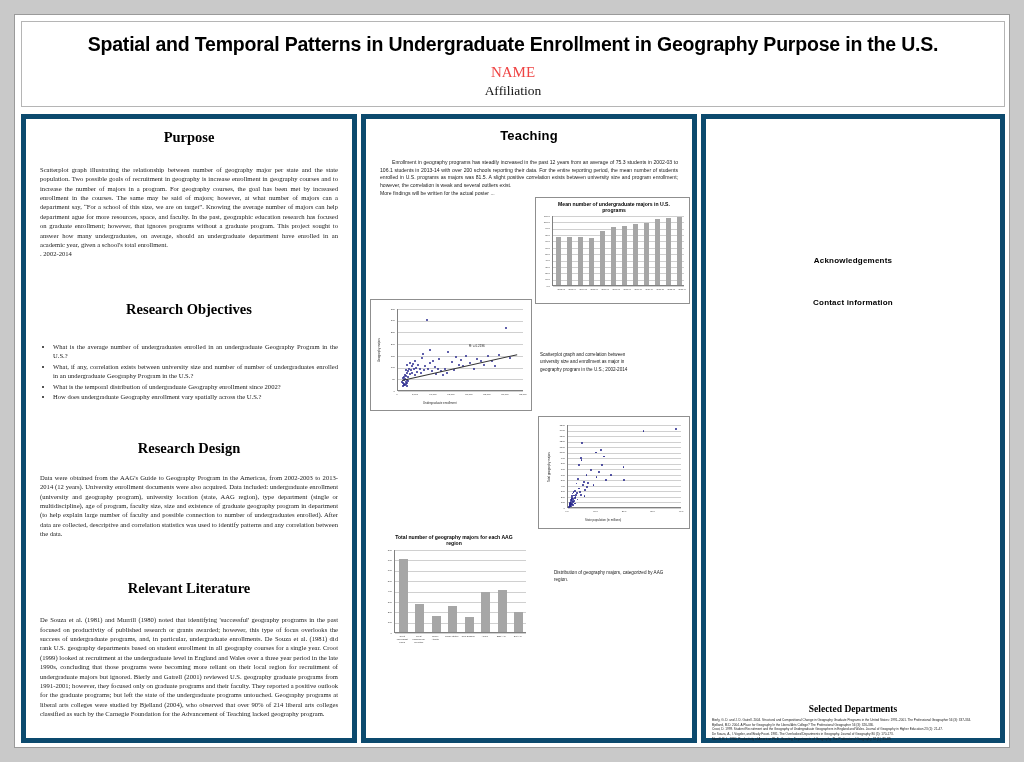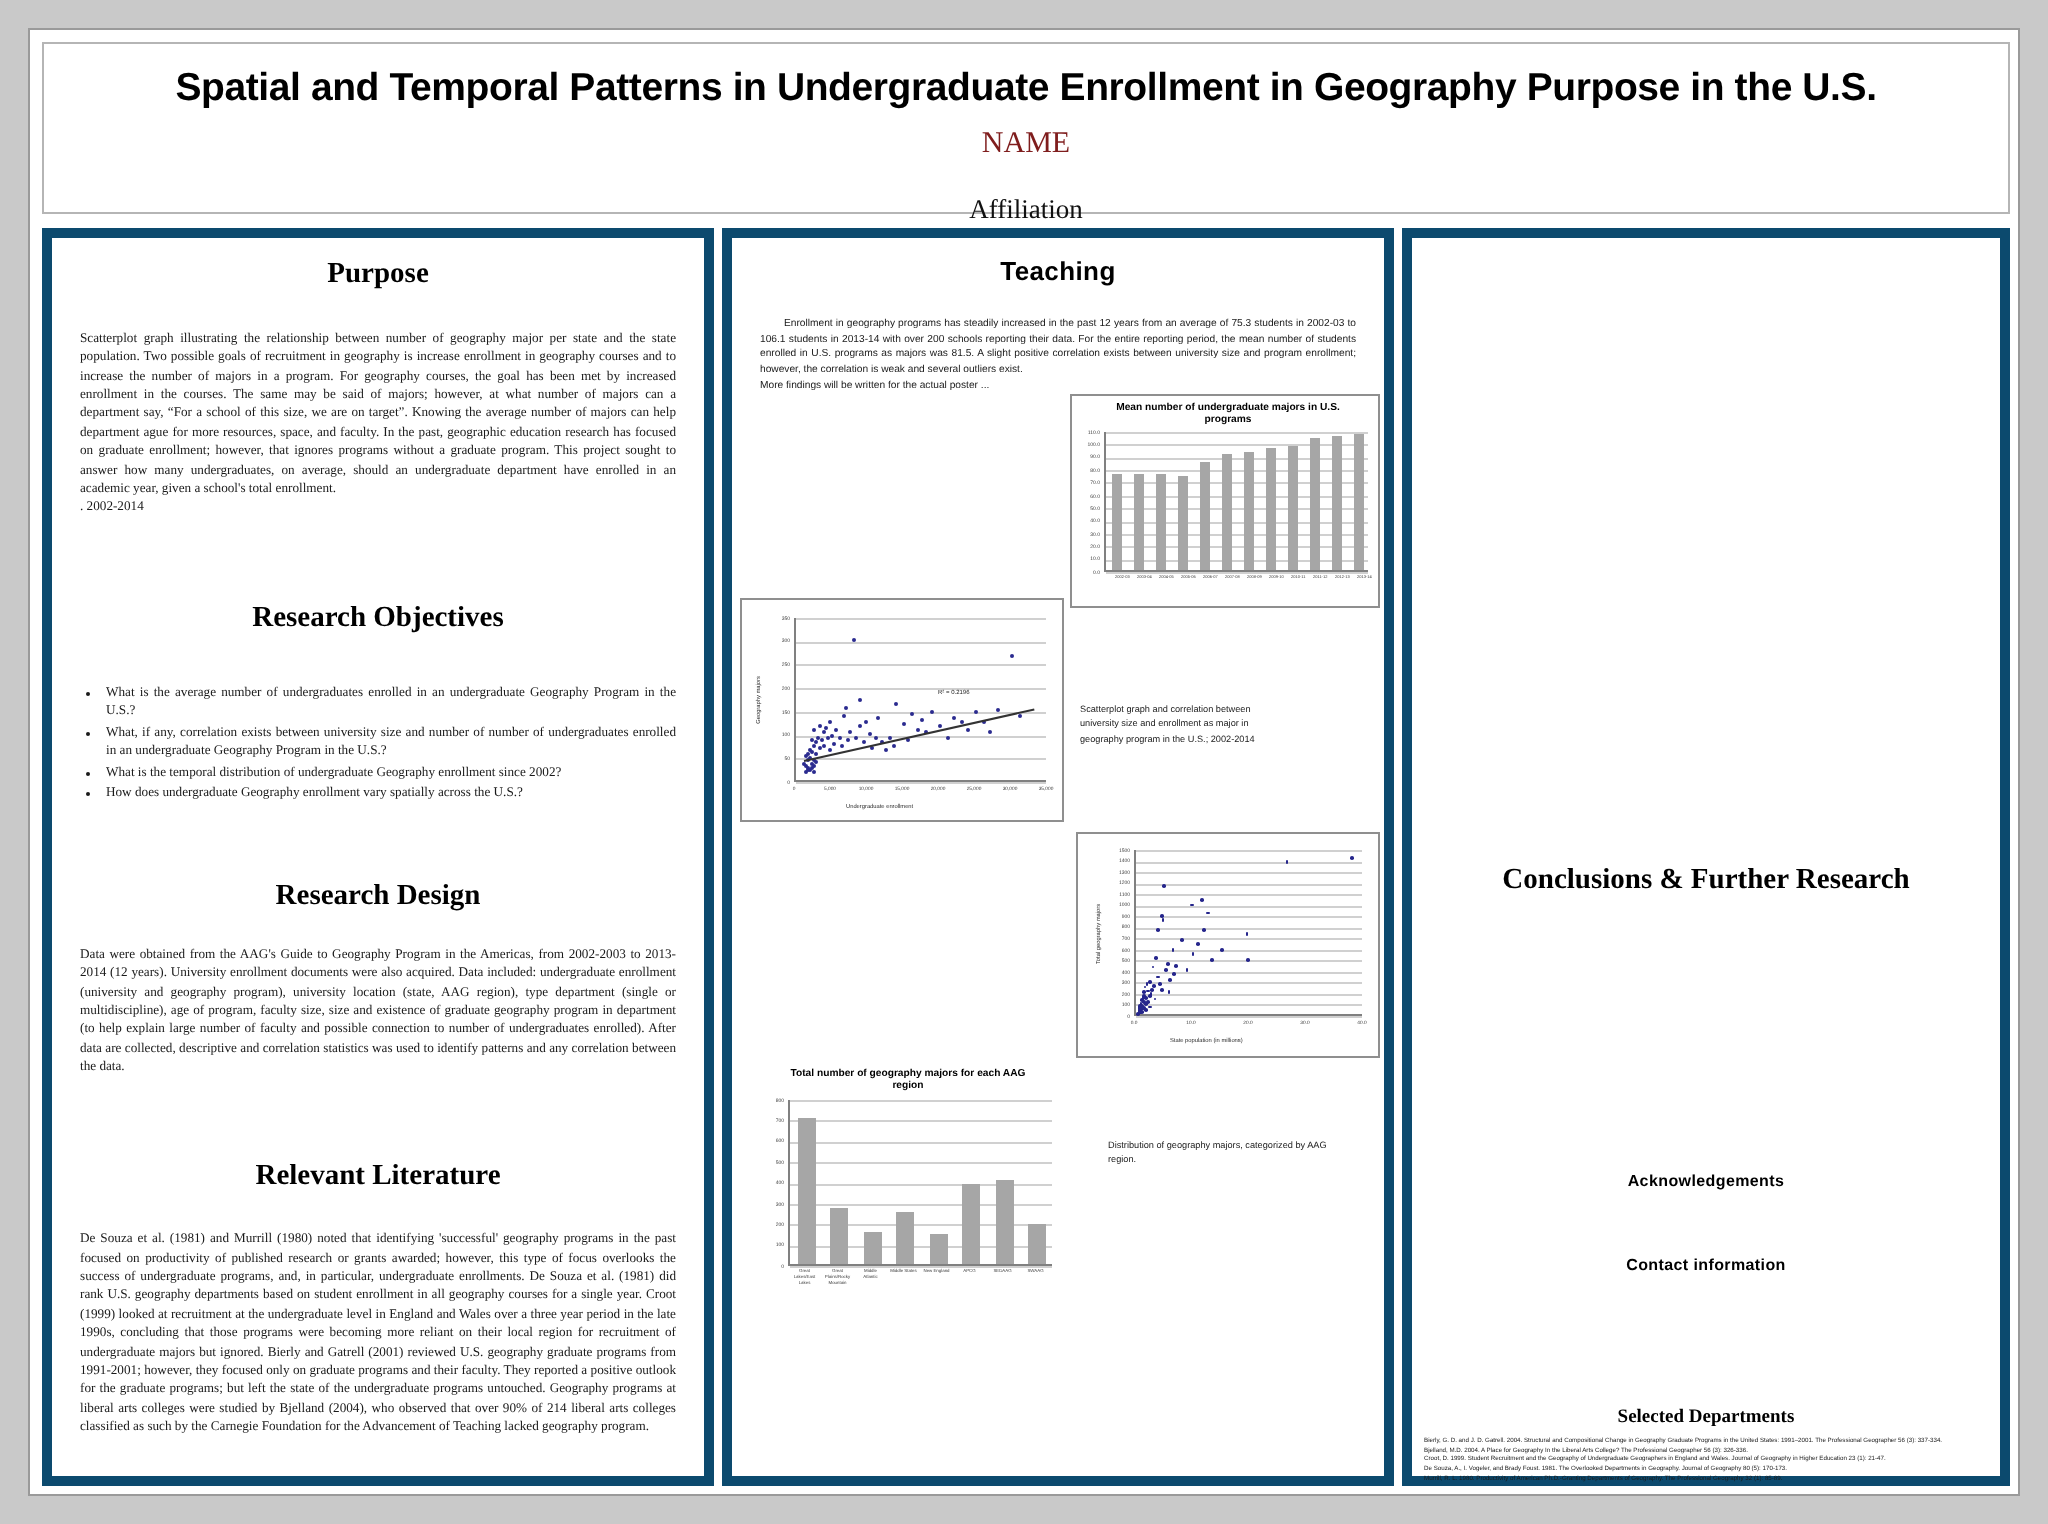--- a/index.html
+++ b/index.html
@@ -28,7 +28,7 @@
     font-weight:bold;font-size:19.5px;color:#000;
     letter-spacing:-0.2px;text-align:center;line-height:1.1;
   }
-  .author-name{font-size:15px;margin-top:9px;color:#7f1d1d;font-family:"Liberation Serif",serif;}
+  .author-name{font-size:15px;margin-top:9px;color:#ef4444;font-family:"Liberation Serif",serif;}
   .author-affil{font-size:13.5px;margin-top:16px;color:#111;font-family:"Liberation Serif",serif;}
 
   

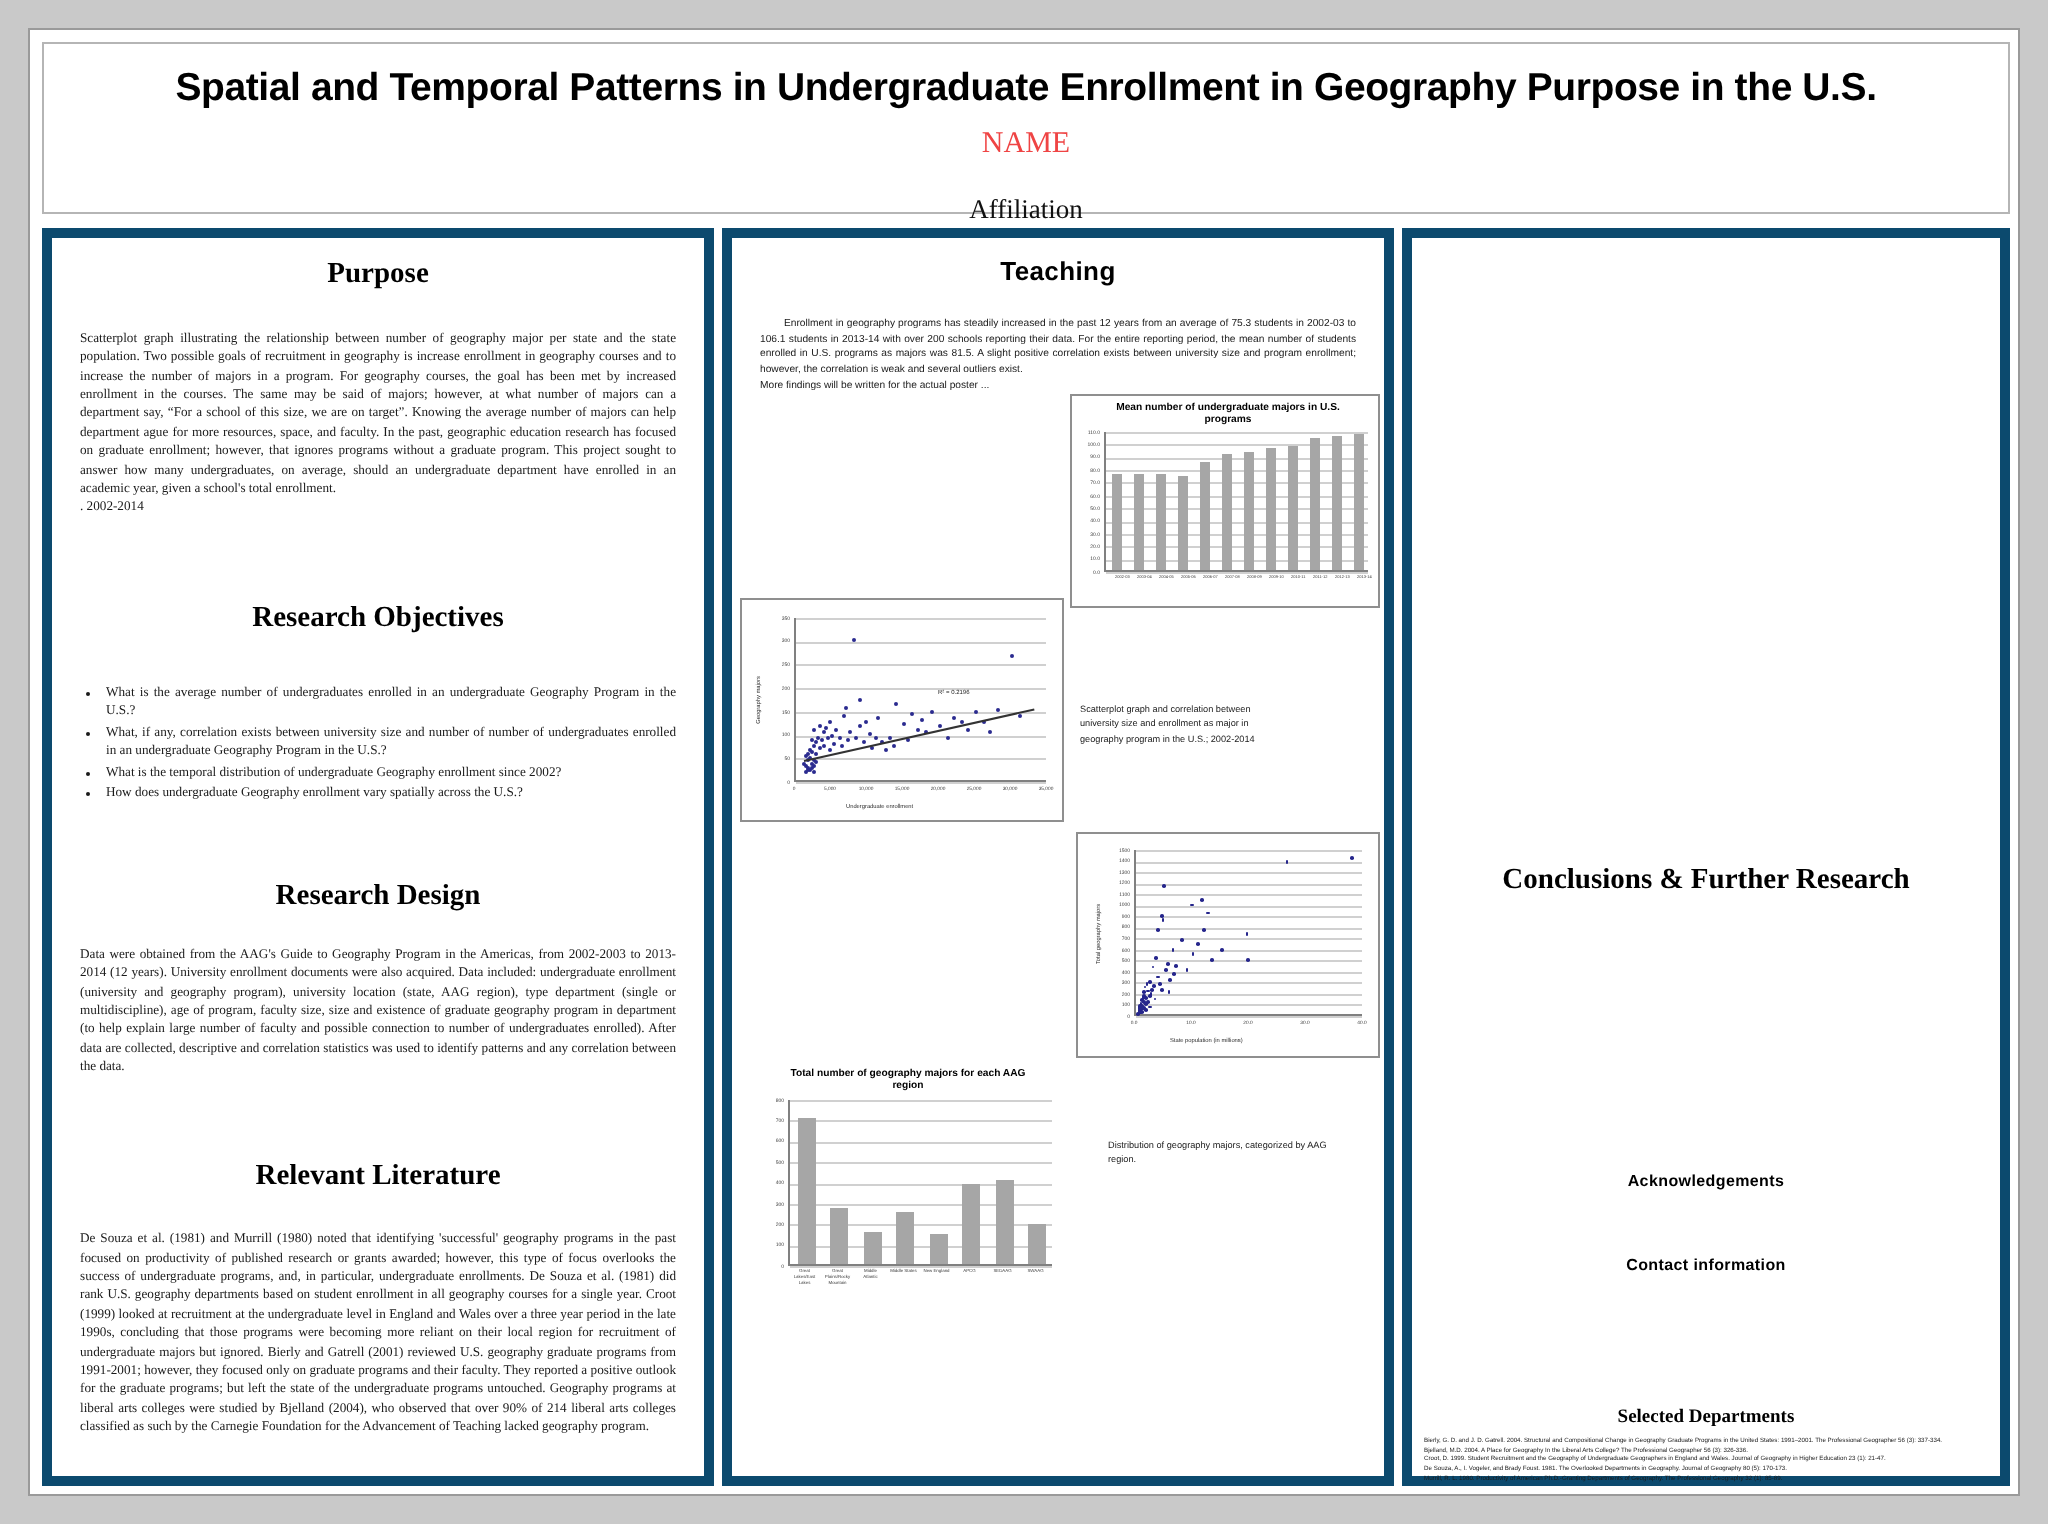--- a/index.html
+++ b/index.html
@@ -29,7 +29,7 @@
     letter-spacing:-0.2px;text-align:center;line-height:1.1;
   }
   .author-name{font-size:15px;margin-top:9px;color:#ef4444;font-family:"Liberation Serif",serif;}
-  .author-affil{font-size:13.5px;margin-top:16px;color:#111;font-family:"Liberation Serif",serif;}
+  .author-affil{font-size:13.5px;margin-top:2px;color:#111;font-family:"Liberation Serif",serif;}
 
   
   .col{

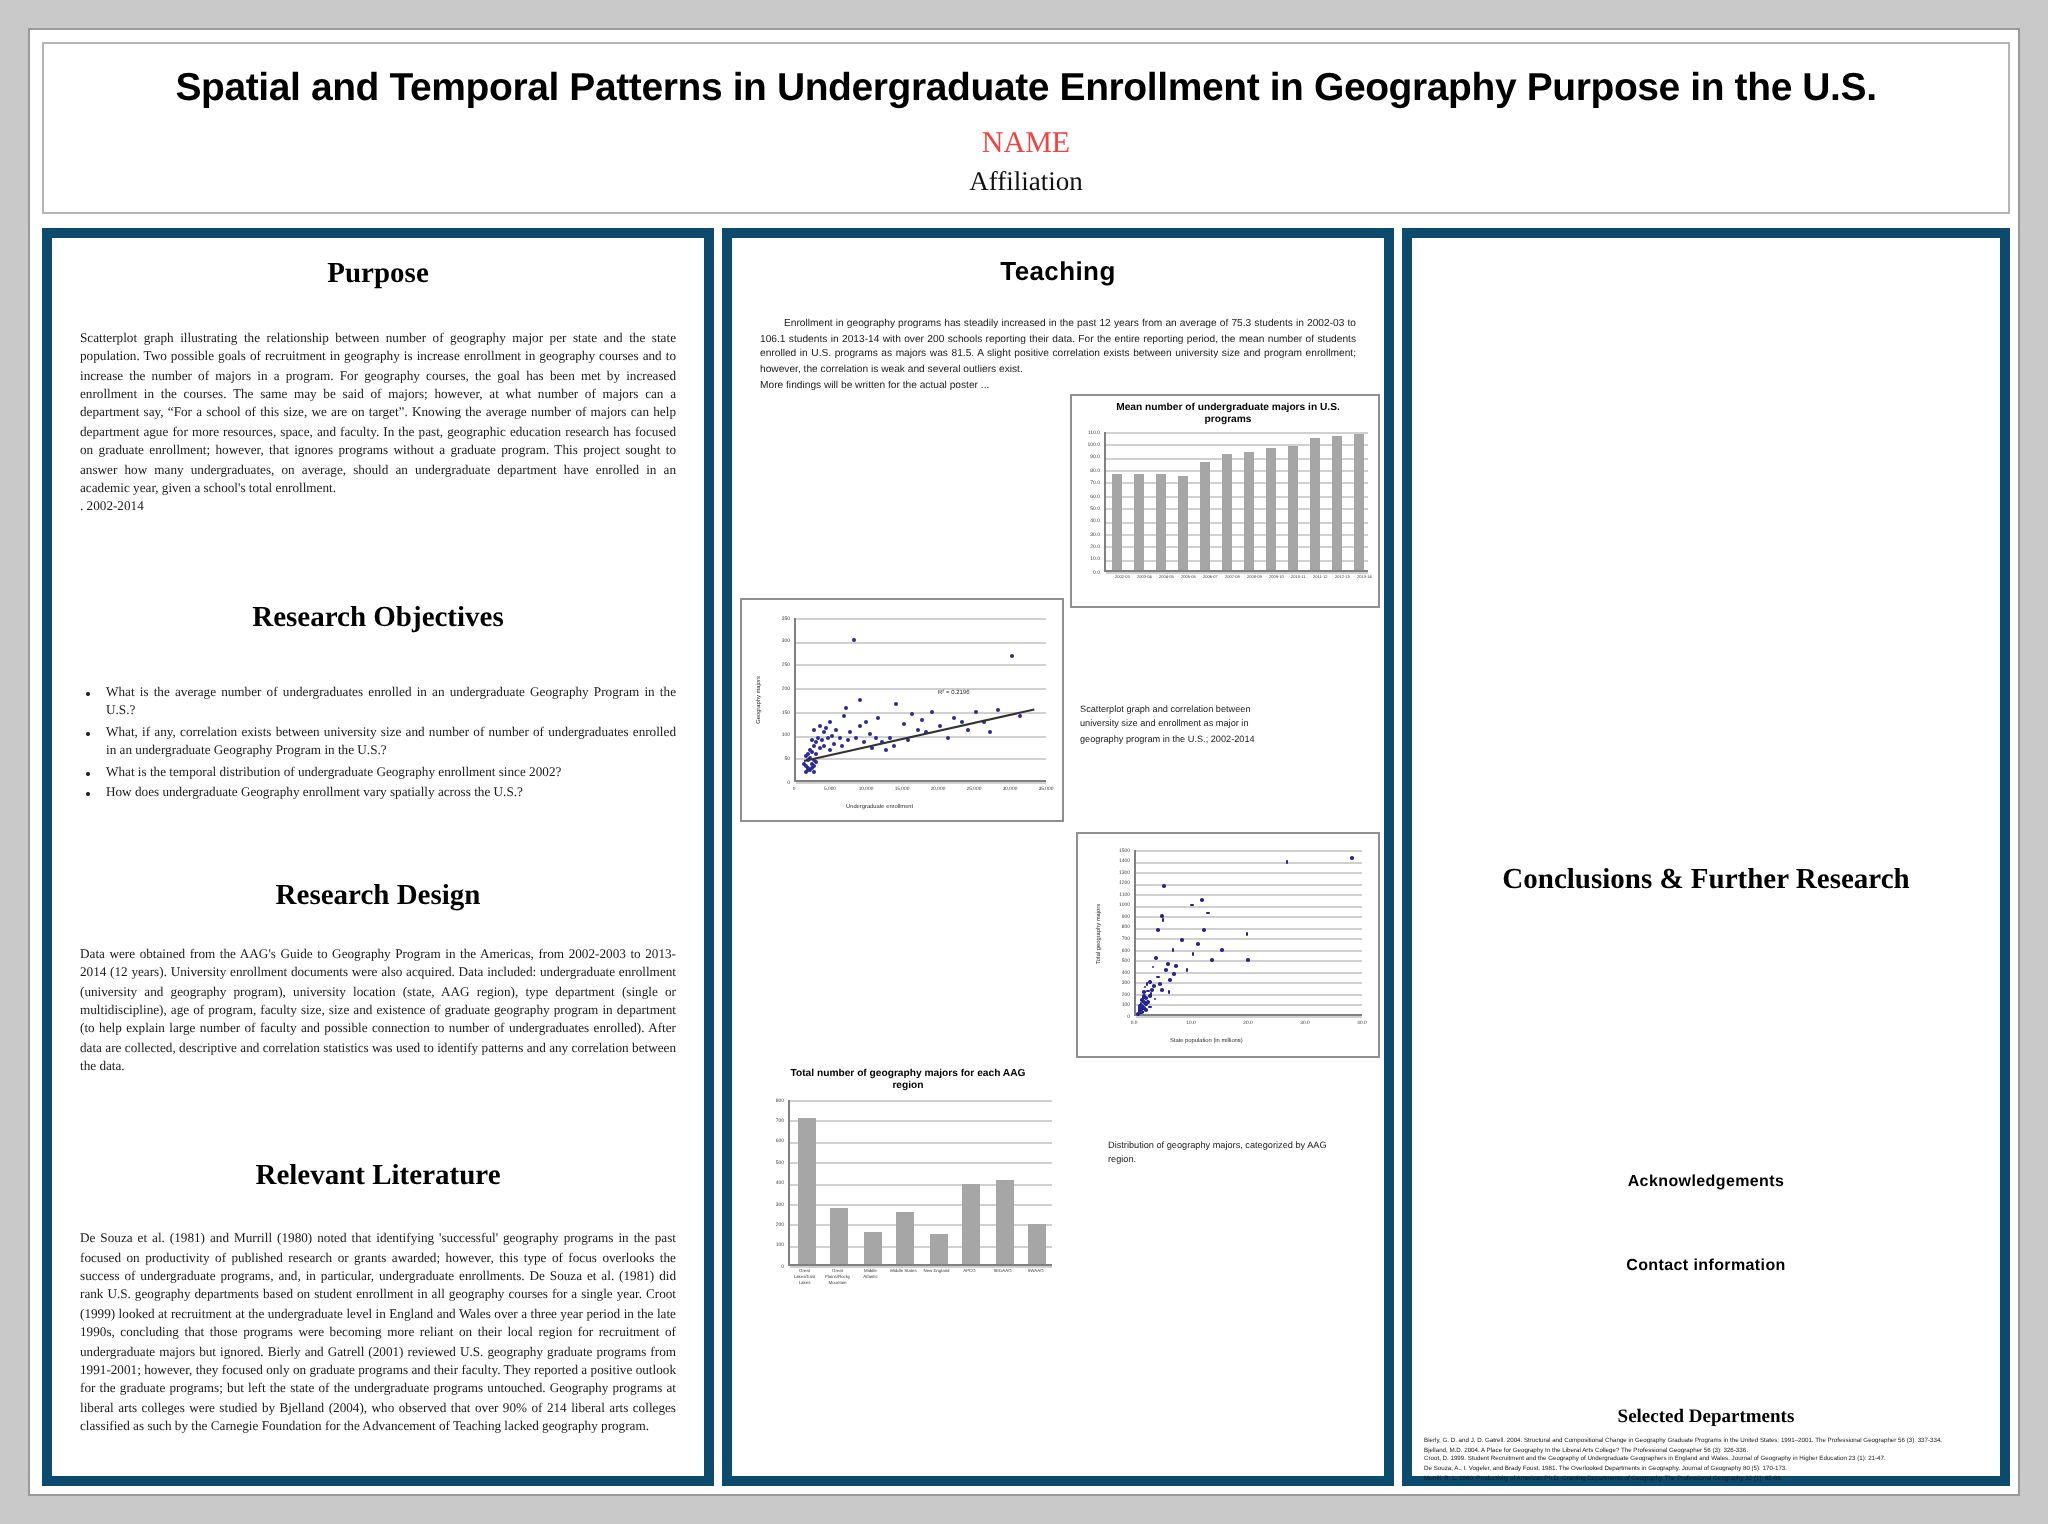--- a/index.html
+++ b/index.html
@@ -475,7 +475,6 @@
 
   <div class="col col-right">
 
-    <h2 class="sec" style="margin-top:313px;">Conclusions &amp; Further Research</h2>
 
     <h2 class="sec sans" style="margin-top:137px;font-size:8px;">Acknowledgements</h2>
 

